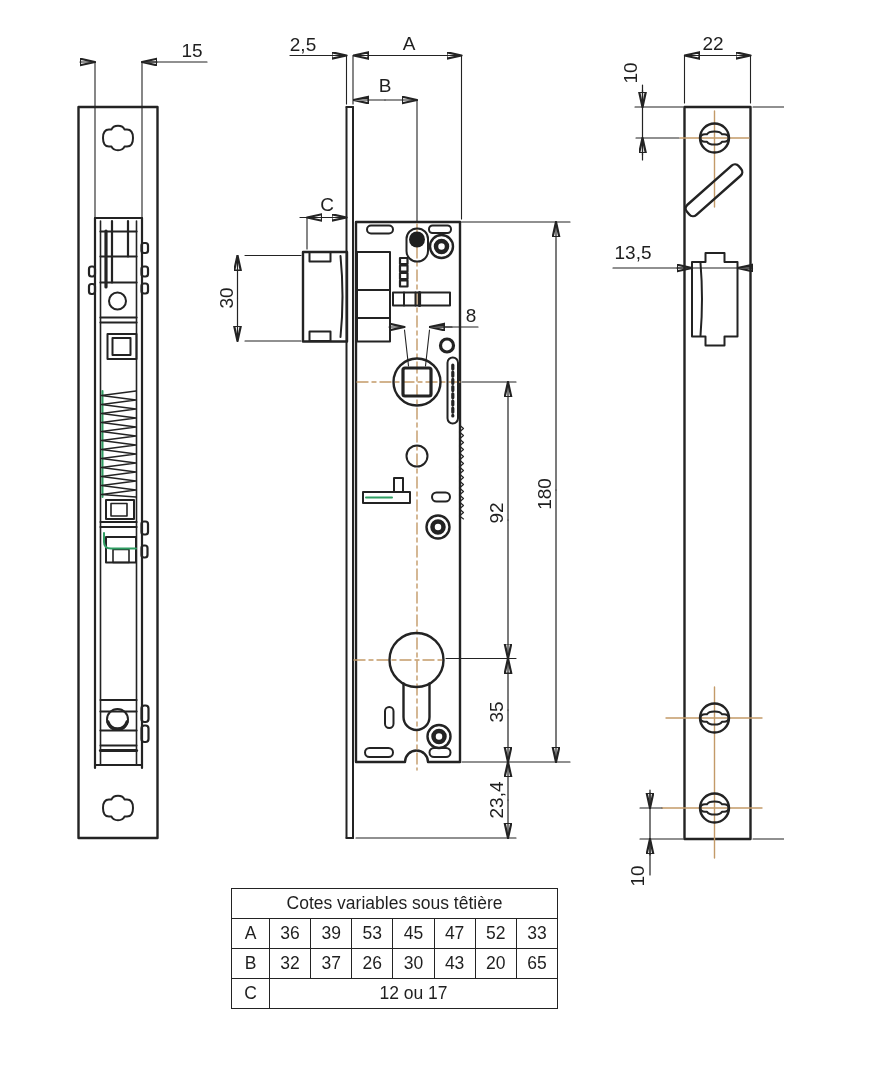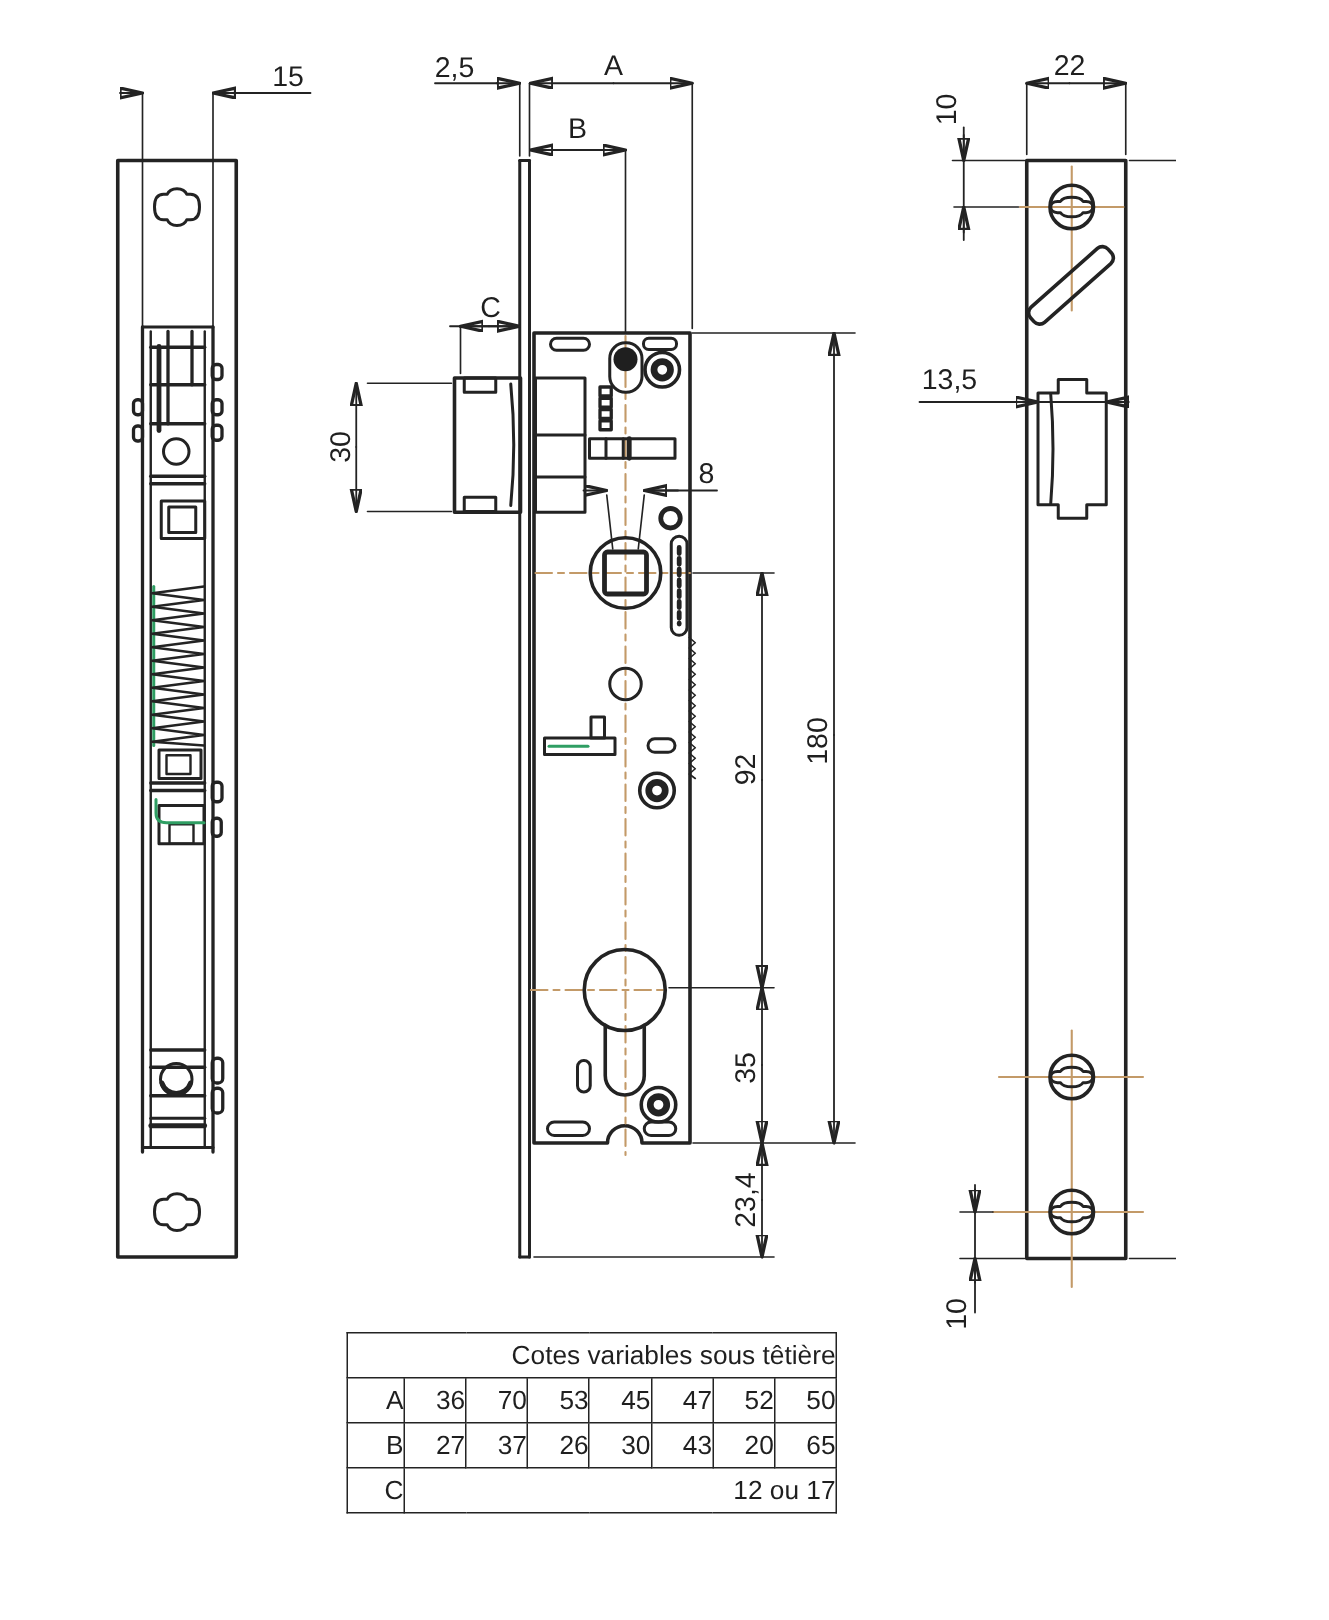--- a/index.html
+++ b/index.html
@@ -18,7 +18,7 @@
   
   #vartable{position:absolute;left:231px;top:888px;border-collapse:collapse;table-layout:fixed;
             width:327px;background:#fff;}
-  #vartable td{border:1.8px solid #232323;text-align:right;vertical-align:middle;
+  #vartable td{border:1.8px solid #232323;text-align:center;vertical-align:middle;
                font-size:17.5px;color:#1f1f1f;padding:0;height:29px;}
 </style>
 </head>

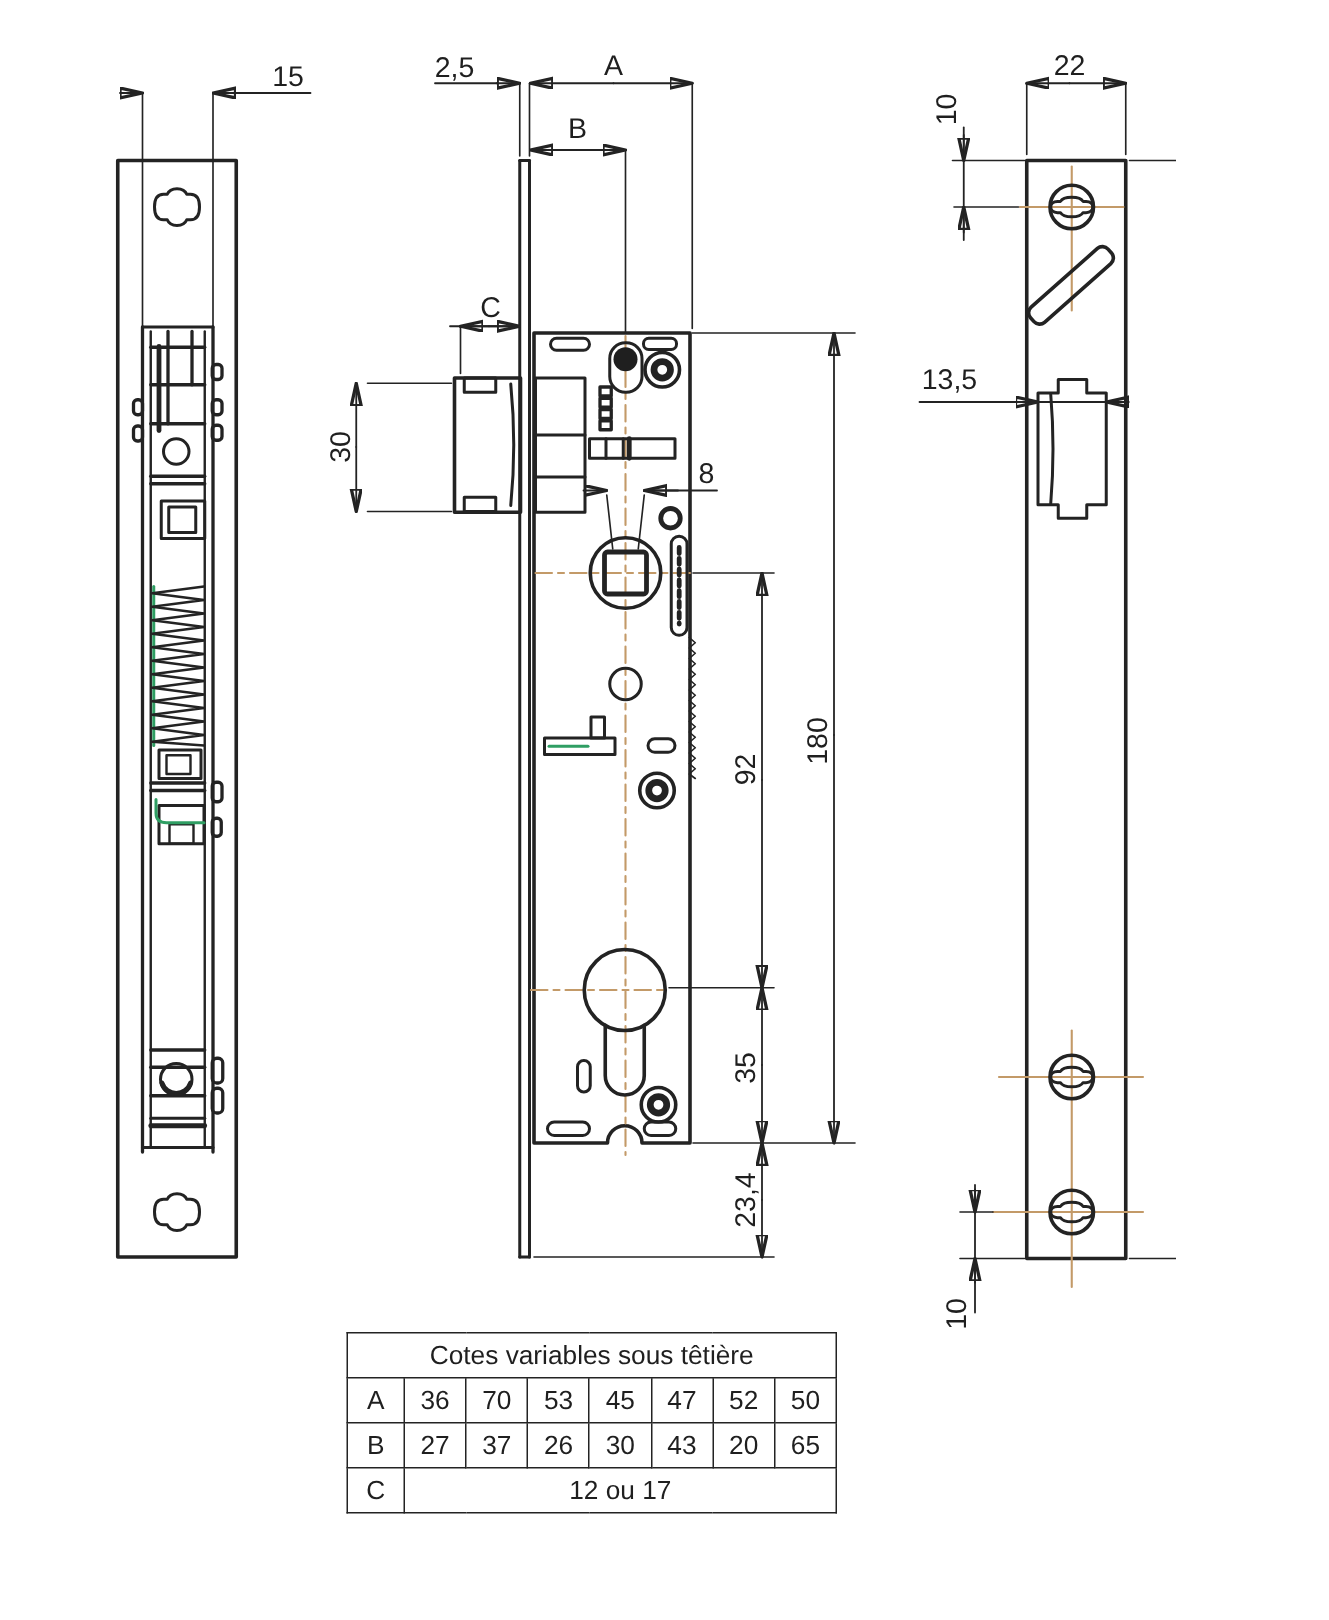--- a/index.html
+++ b/index.html
@@ -332,7 +332,7 @@
   <tr>
     <td>A</td>
     <td>36</td>
-    <td>70</td>
+    <td>39</td>
     <td>53</td>
     <td>45</td>
     <td>47</td>

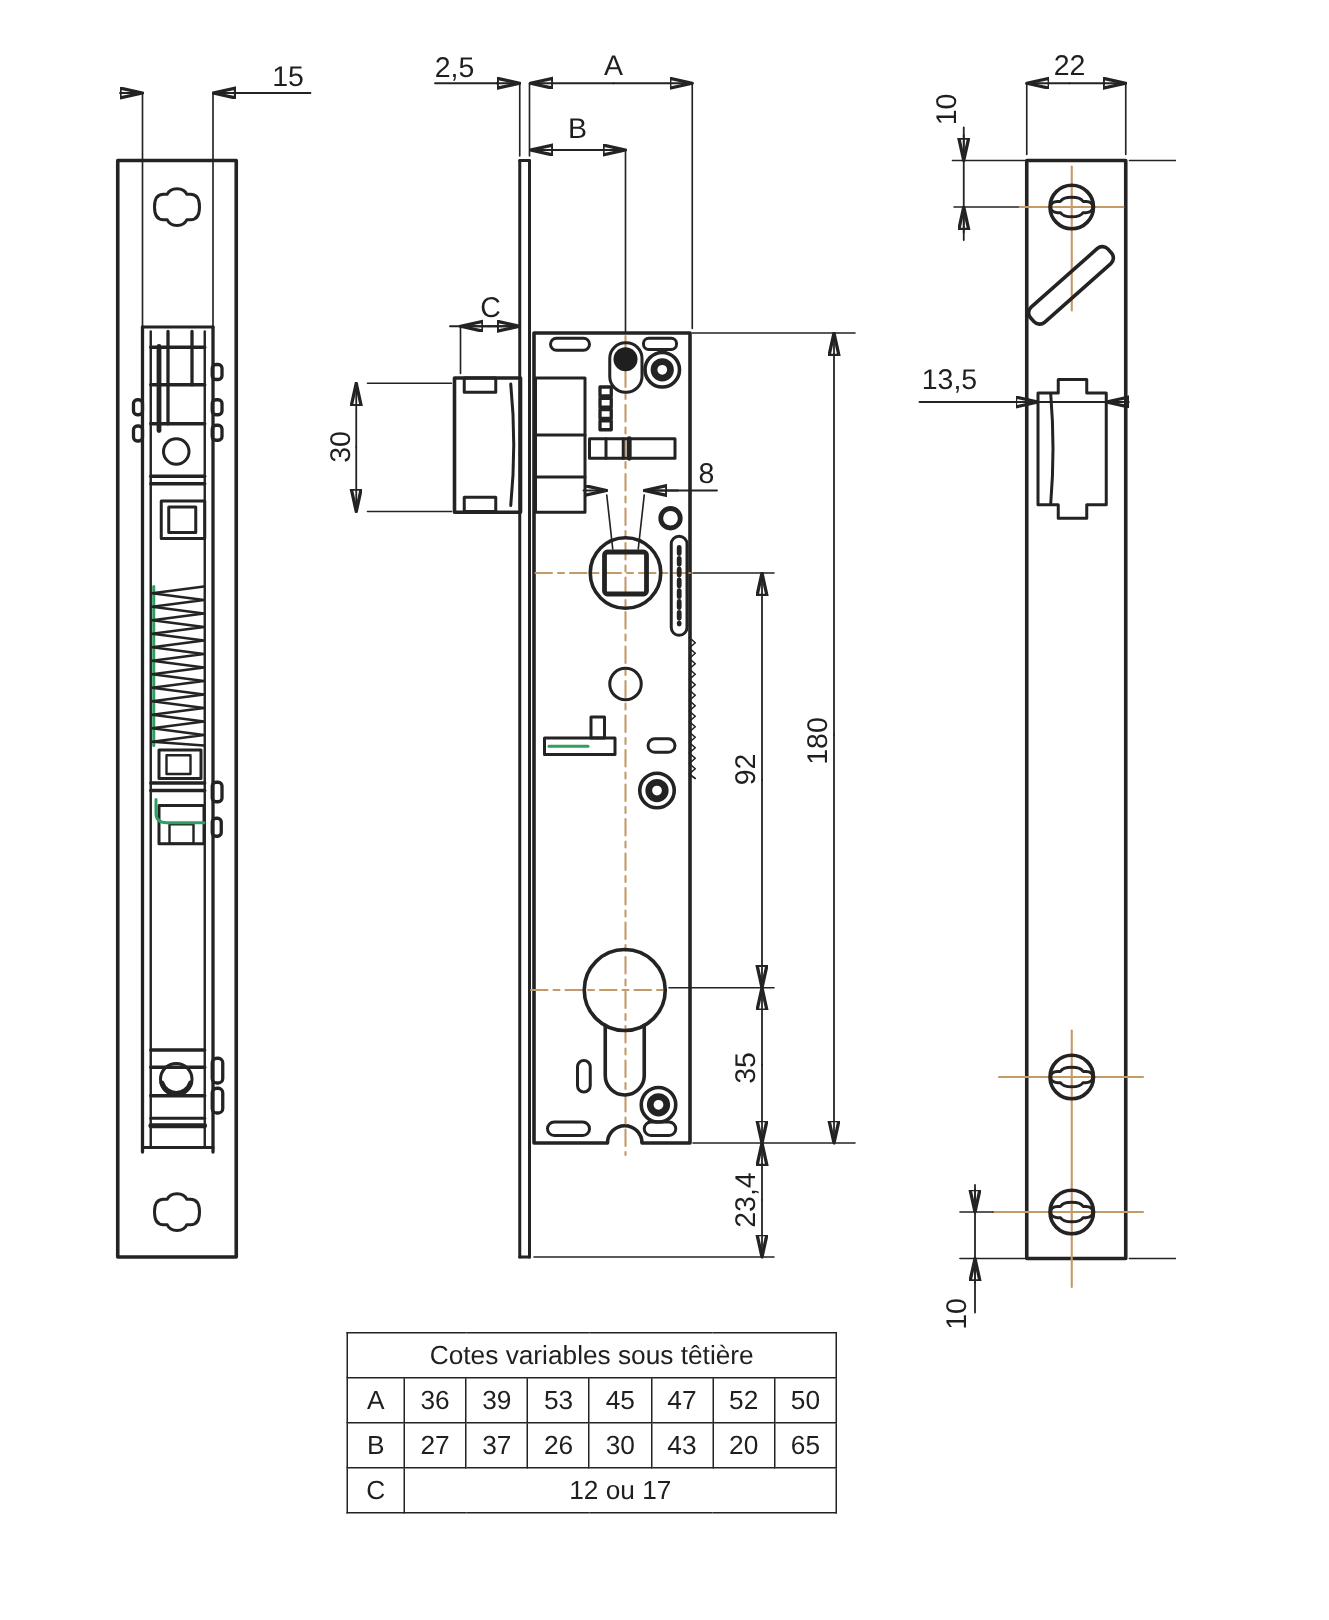--- a/index.html
+++ b/index.html
@@ -337,7 +337,7 @@
     <td>45</td>
     <td>47</td>
     <td>52</td>
-    <td>50</td>
+    <td>33</td>
   </tr>
   <tr>
     <td>B</td>

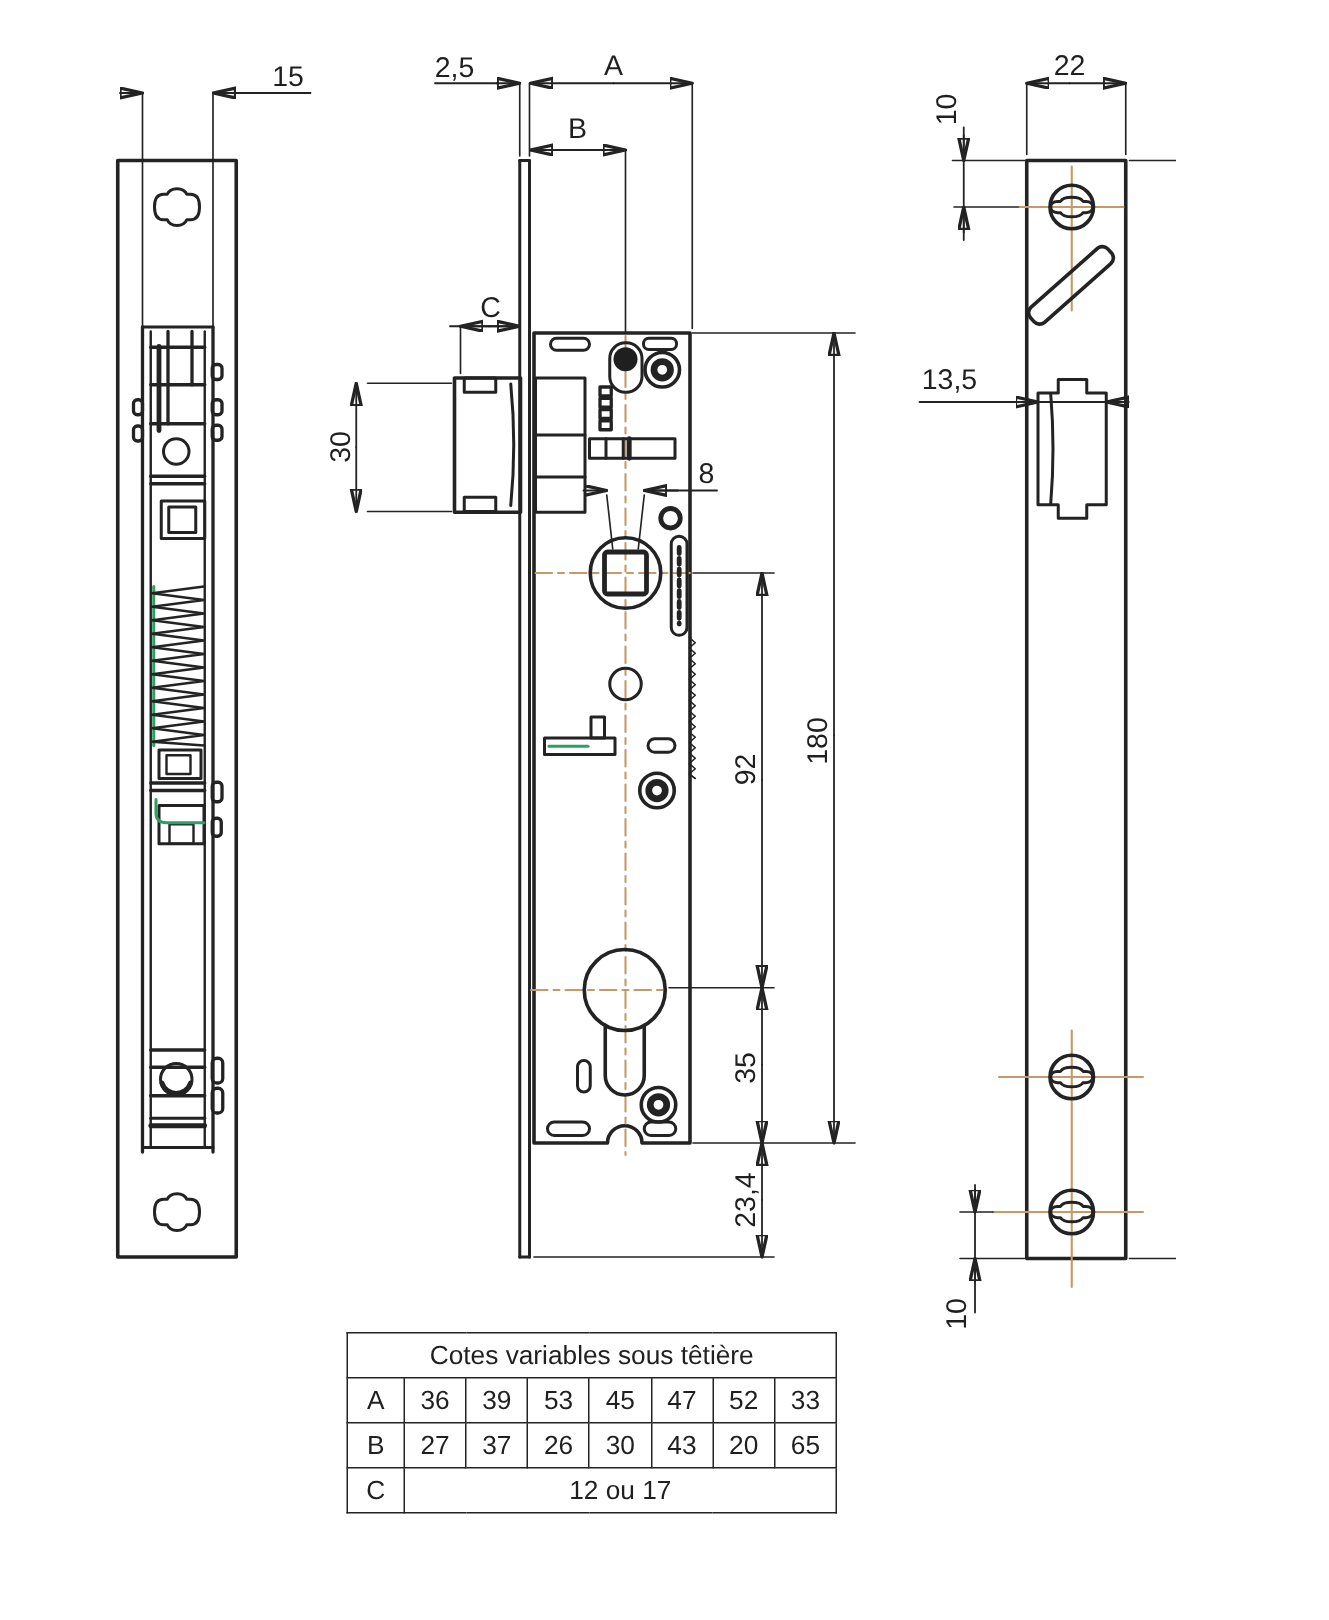--- a/index.html
+++ b/index.html
@@ -341,7 +341,7 @@
   </tr>
   <tr>
     <td>B</td>
-    <td>27</td>
+    <td>32</td>
     <td>37</td>
     <td>26</td>
     <td>30</td>

